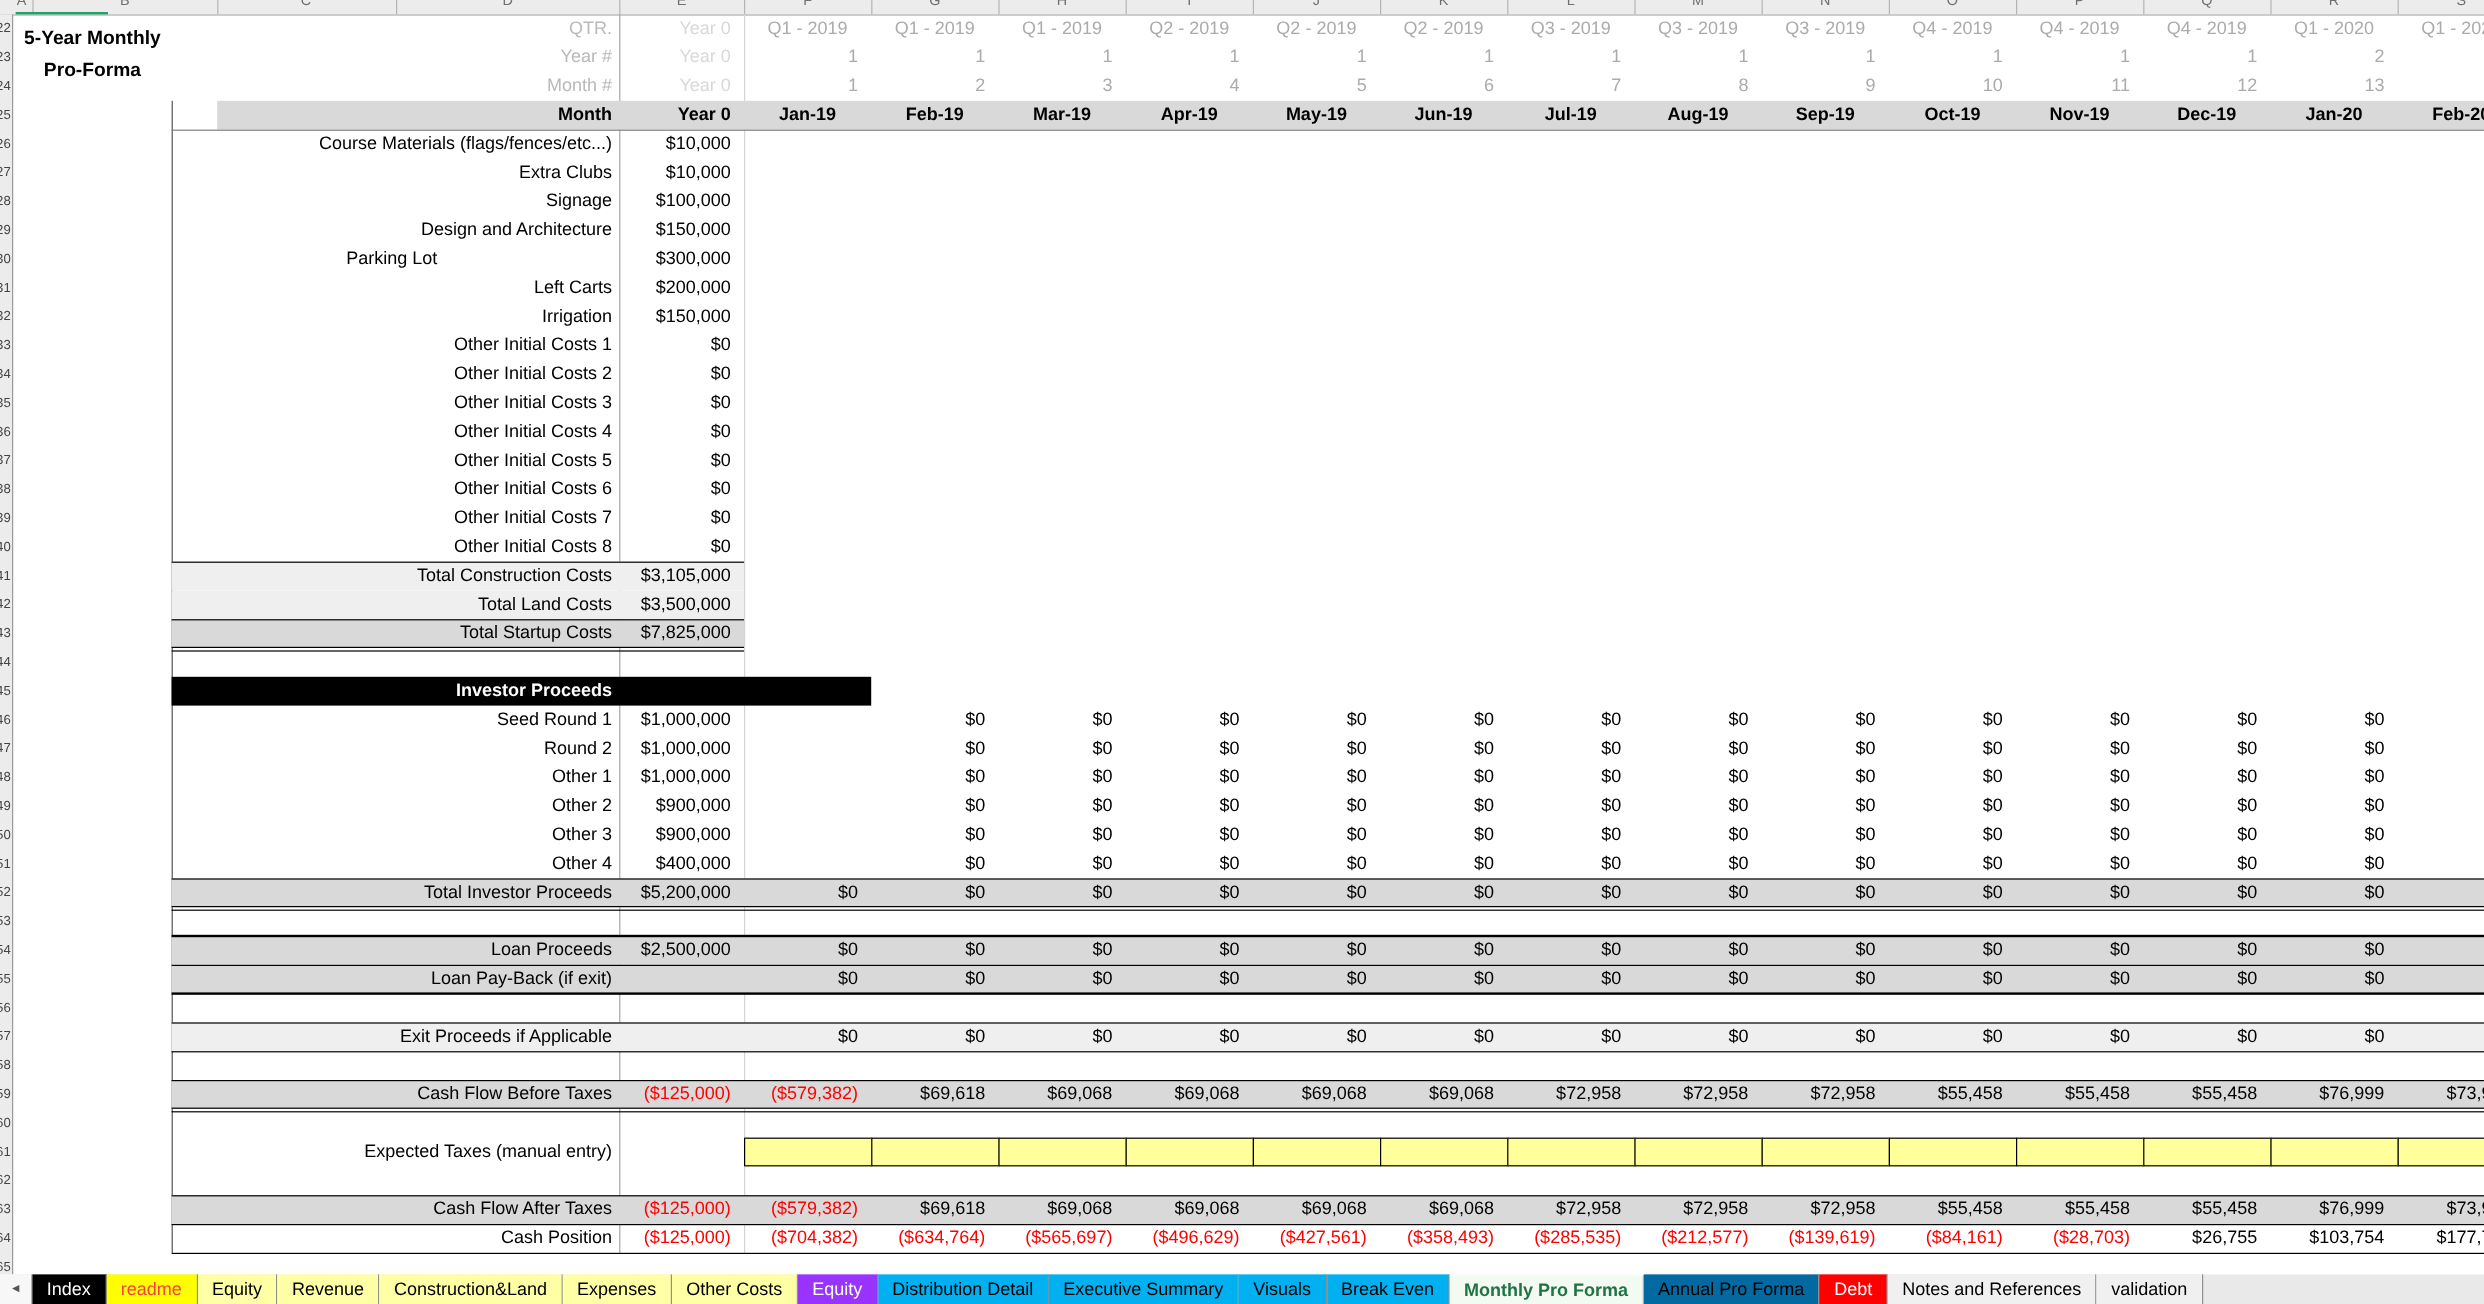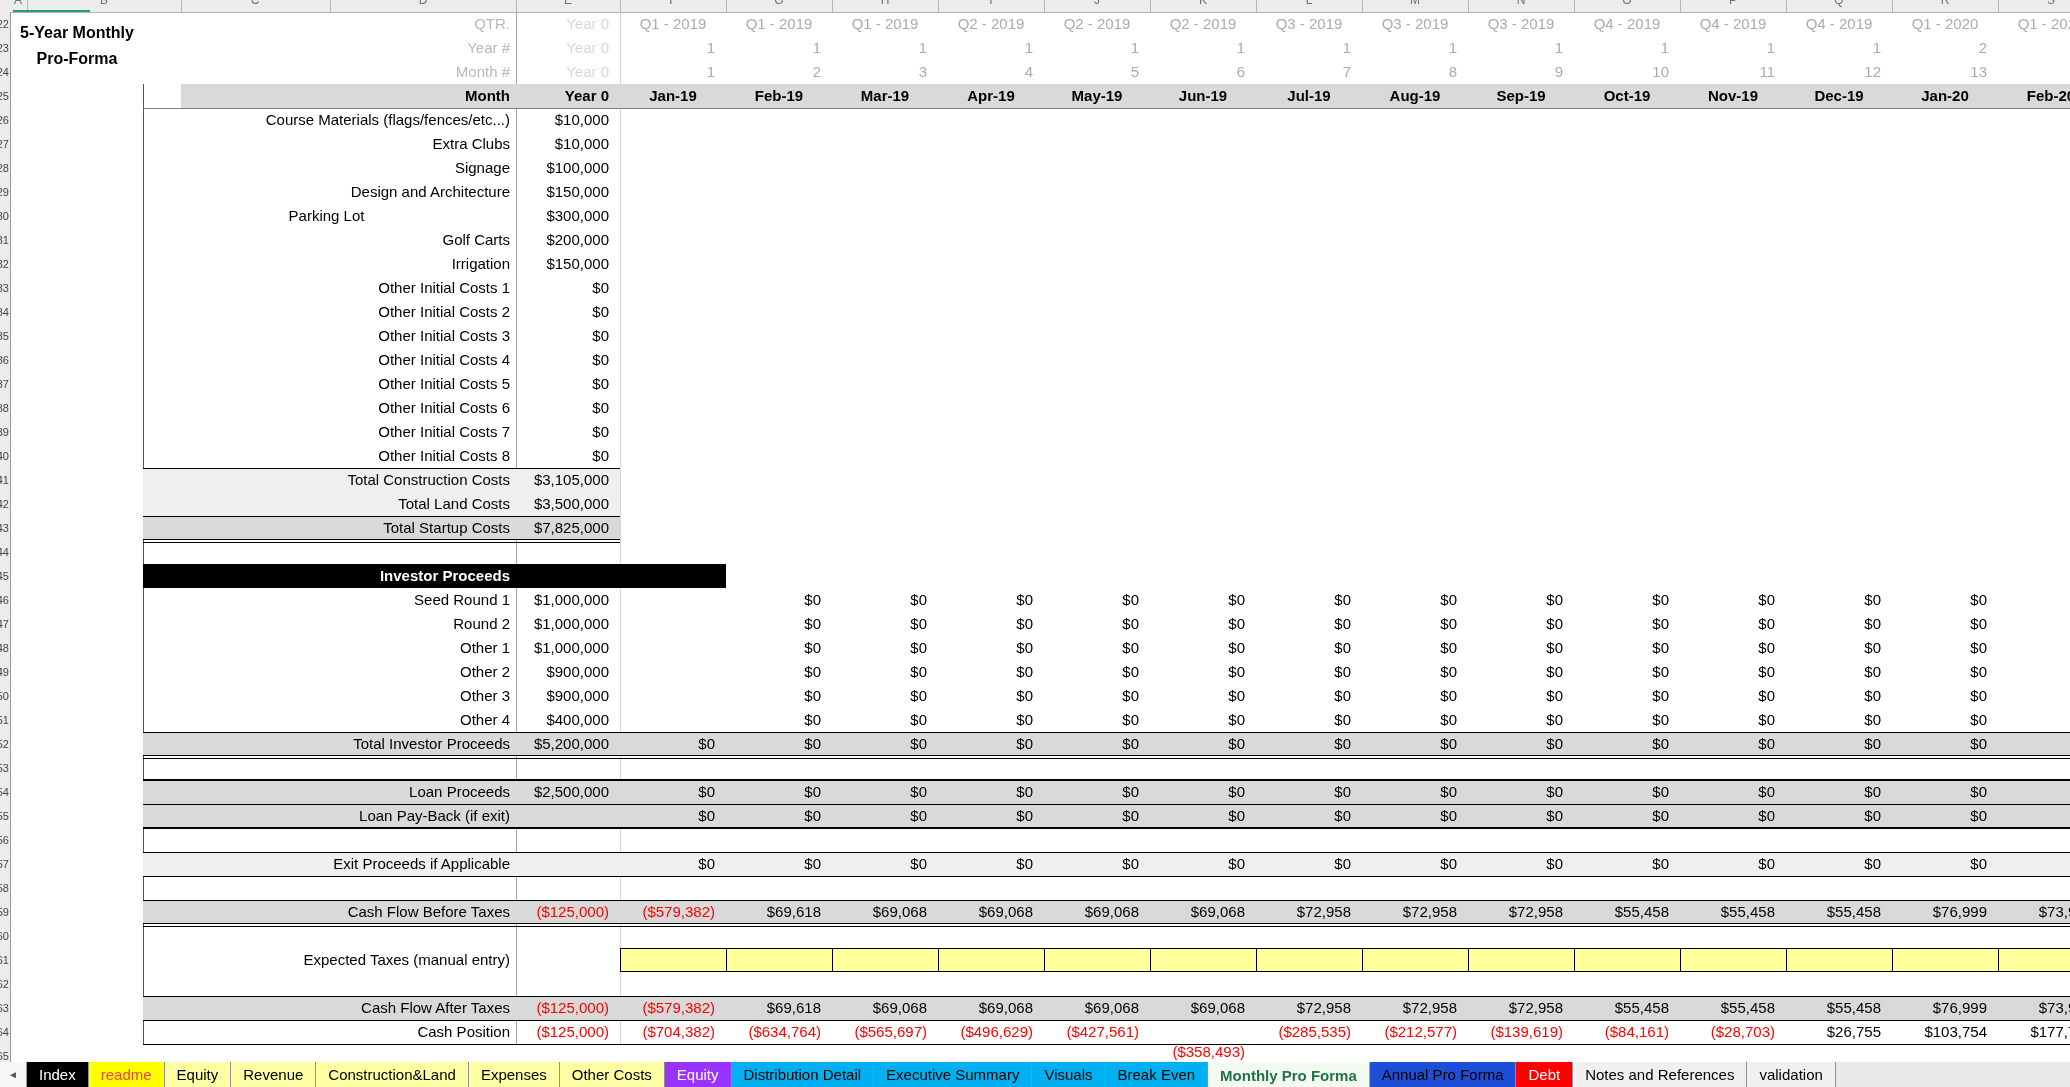--- a/index.html
+++ b/index.html
@@ -224,7 +224,7 @@
     <div class="cell ar" style="left: 516px; top: 180px; width: 104px; height: 24px; line-height: 24px;">$150,000</div>
     <div class="cell lbl" style="left: 143px; top: 204px; width: 373px; height: 24px; line-height: 24px; text-align: center;">Parking Lot</div>
     <div class="cell ar" style="left: 516px; top: 204px; width: 104px; height: 24px; line-height: 24px;">$300,000</div>
-    <div class="cell lbl" style="left: 143px; top: 228px; width: 373px; height: 24px; line-height: 24px;">Golf Carts</div>
+    <div class="cell lbl" style="left: 143px; top: 228px; width: 373px; height: 24px; line-height: 24px;">Left Carts</div>
     <div class="cell ar" style="left: 516px; top: 228px; width: 104px; height: 24px; line-height: 24px;">$200,000</div>
     <div class="cell lbl" style="left: 143px; top: 252px; width: 373px; height: 24px; line-height: 24px;">Irrigation</div>
     <div class="cell ar" style="left: 516px; top: 252px; width: 104px; height: 24px; line-height: 24px;">$150,000</div>

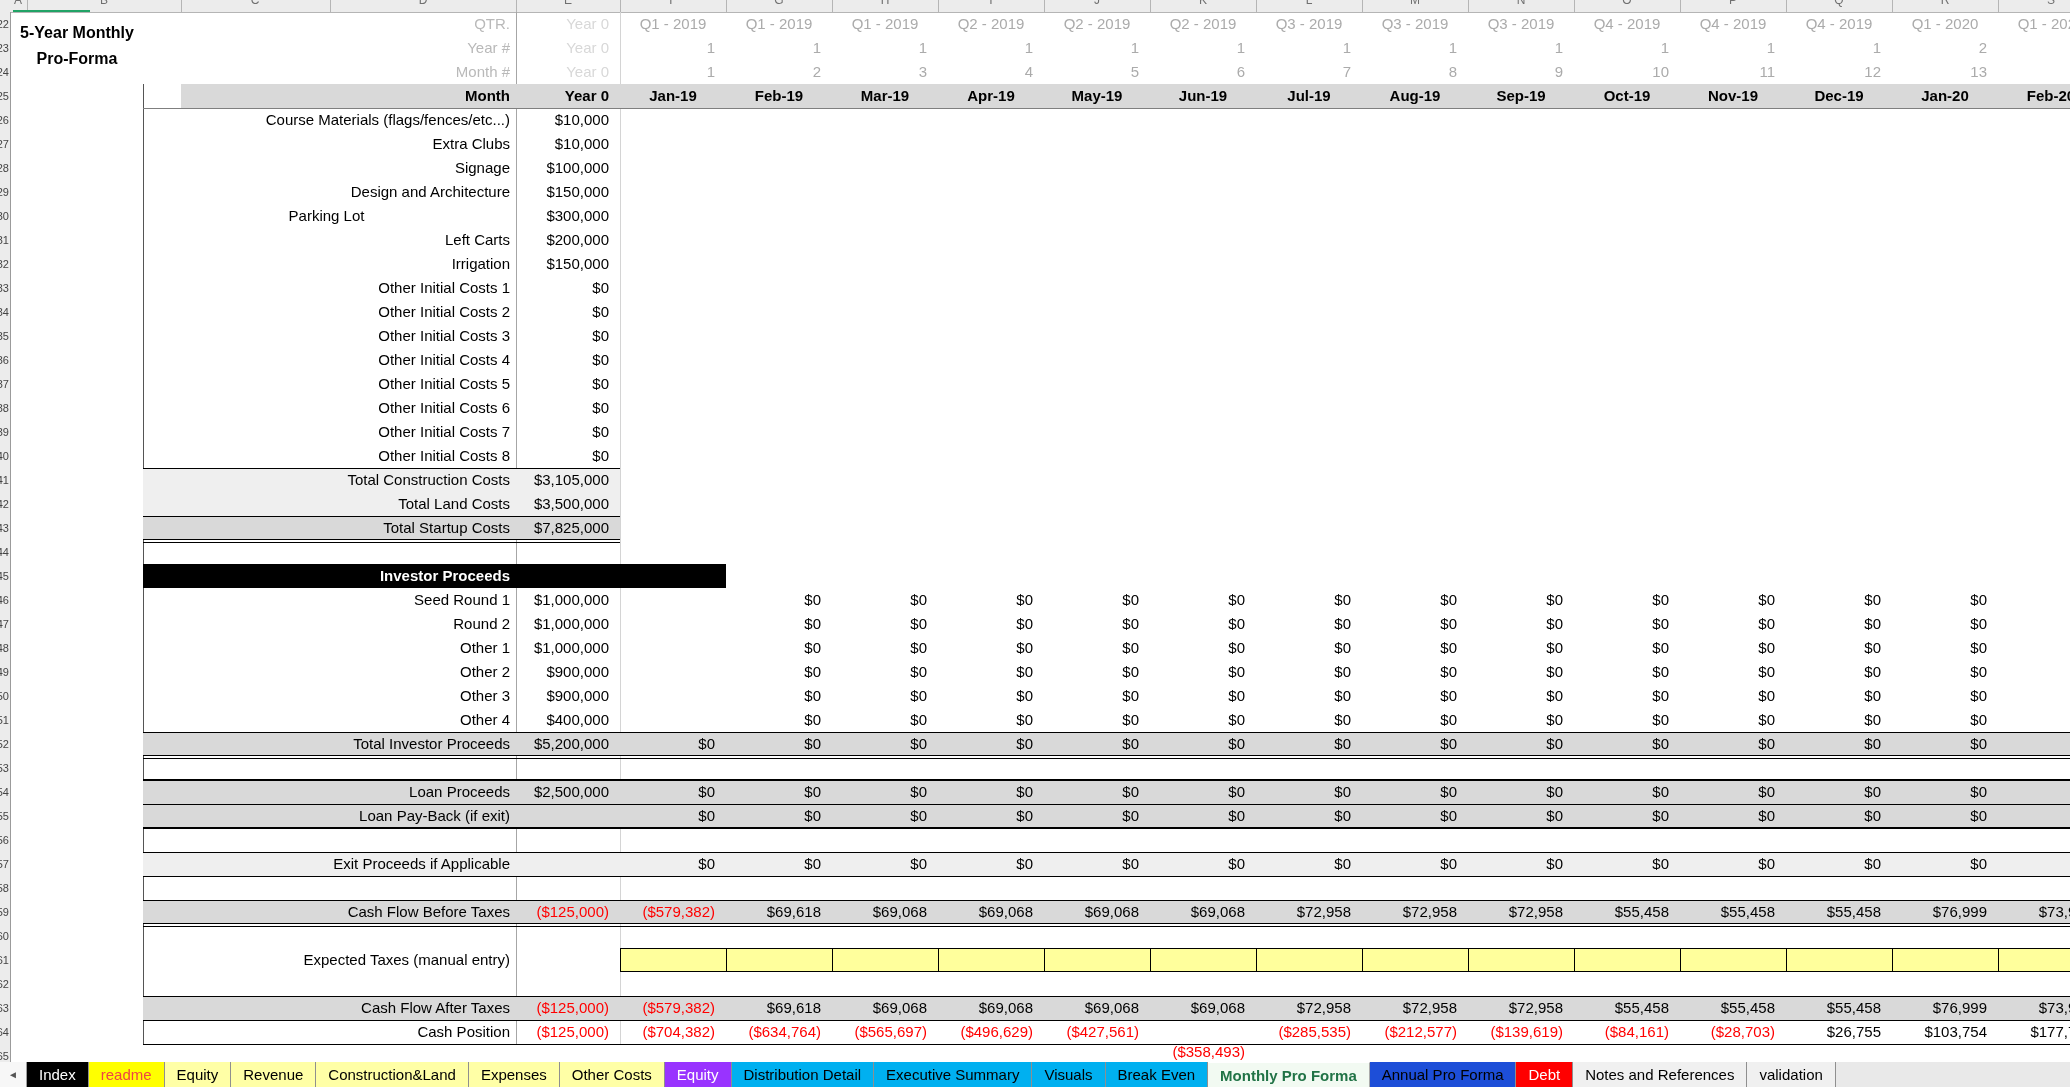--- a/index.html
+++ b/index.html
@@ -482,7 +482,7 @@
     <div class="cell ar" style="left: 832px; top: 1020px; width: 106px; height: 24px; line-height: 24px; color: rgb(255, 0, 0);">($565,697)</div>
     <div class="cell ar" style="left: 938px; top: 1020px; width: 106px; height: 24px; line-height: 24px; color: rgb(255, 0, 0);">($496,629)</div>
     <div class="cell ar" style="left: 1044px; top: 1020px; width: 106px; height: 24px; line-height: 24px; color: rgb(255, 0, 0);">($427,561)</div>
-    <div class="cell ar" style="left: 1150px; top: 1020px; width: 106px; height: 24px; line-height: 24px; color: rgb(255, 0, 0); margin-top: 20px;">($358,493)</div>
+    <div class="cell ar" style="left: 1150px; top: 1020px; width: 106px; height: 24px; line-height: 24px; color: rgb(255, 0, 0);">($358,493)</div>
     <div class="cell ar" style="left: 1256px; top: 1020px; width: 106px; height: 24px; line-height: 24px; color: rgb(255, 0, 0);">($285,535)</div>
     <div class="cell ar" style="left: 1362px; top: 1020px; width: 106px; height: 24px; line-height: 24px; color: rgb(255, 0, 0);">($212,577)</div>
     <div class="cell ar" style="left: 1468px; top: 1020px; width: 106px; height: 24px; line-height: 24px; color: rgb(255, 0, 0);">($139,619)</div>

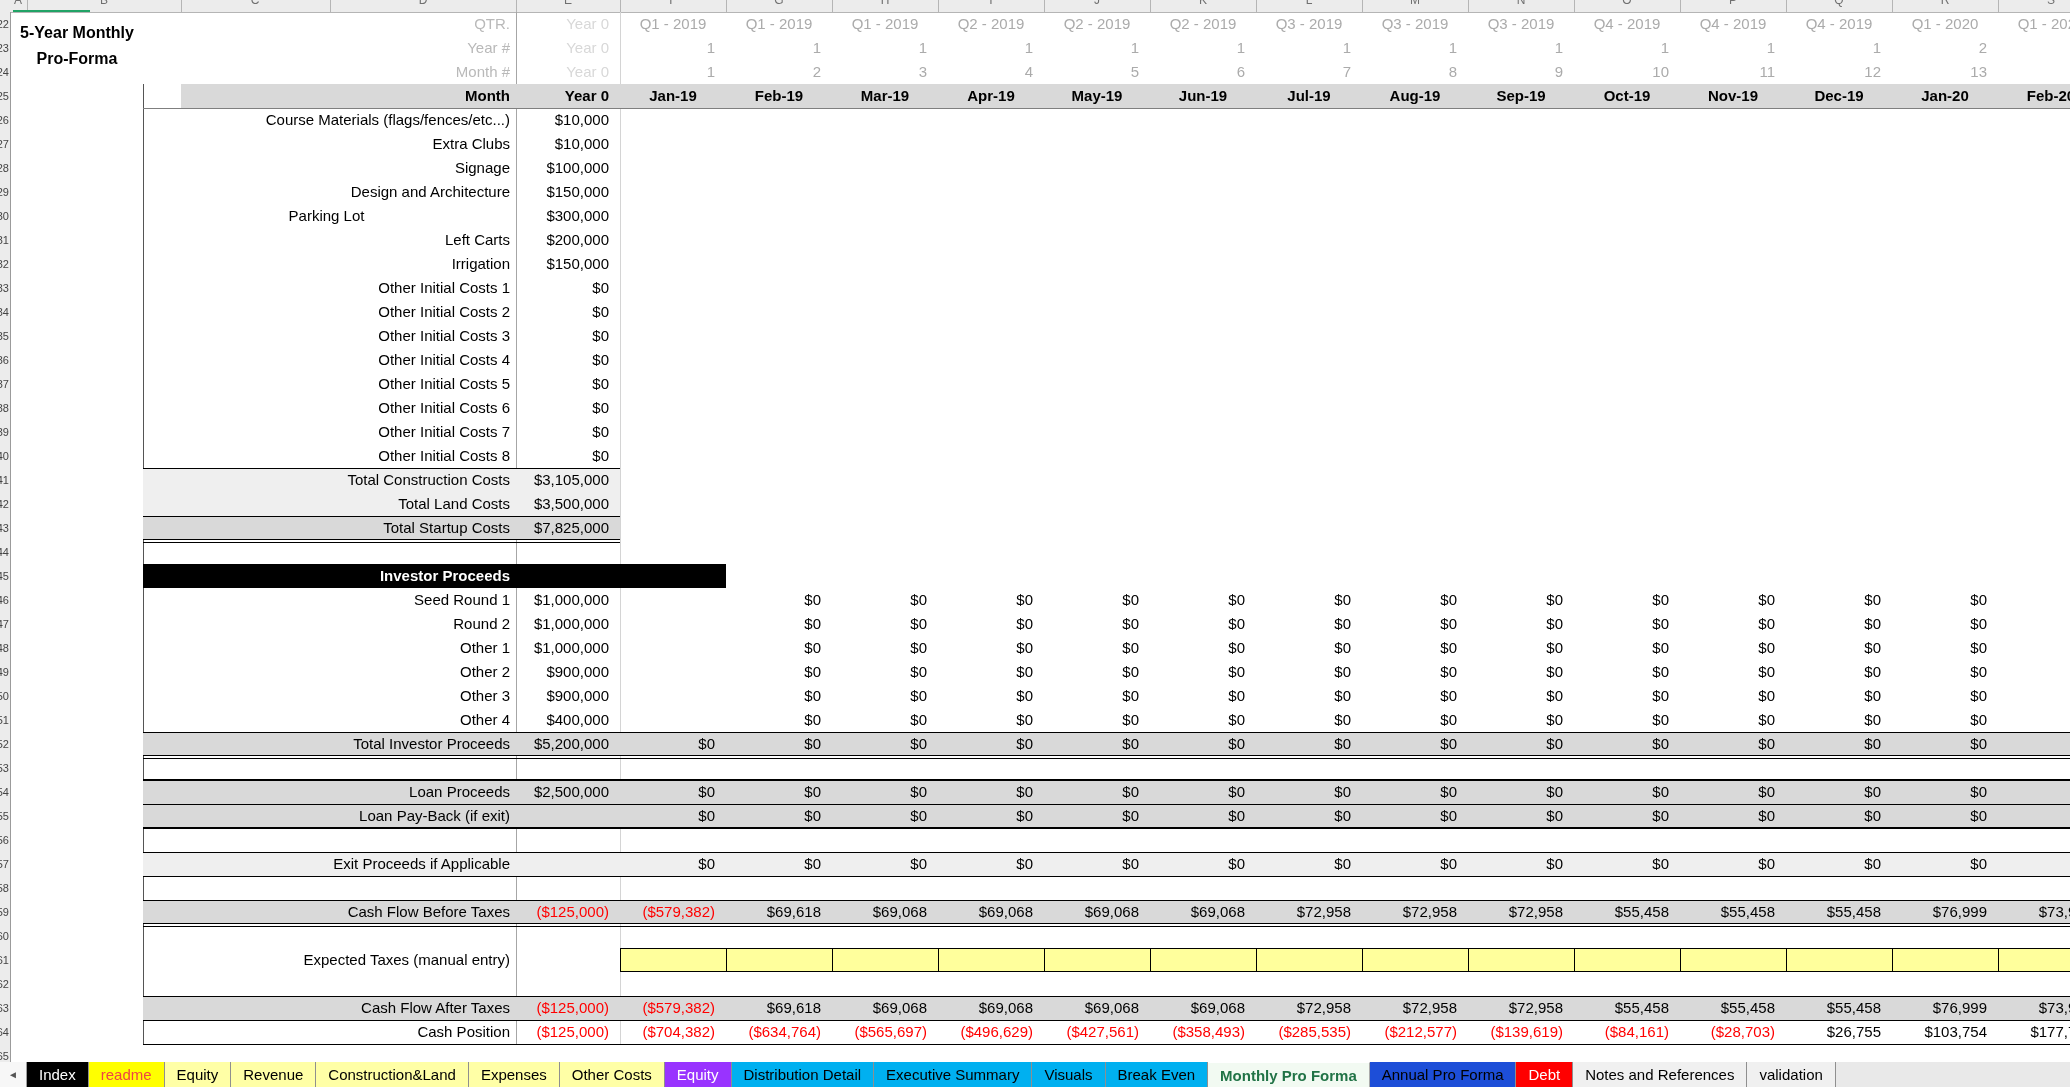--- a/index.html
+++ b/index.html
@@ -140,7 +140,7 @@
       <div class="tab" style="background: rgb(0, 176, 240); color: rgb(0, 0, 0);">Visuals</div>
       <div class="tab" style="background: rgb(0, 176, 240); color: rgb(0, 0, 0);">Break Even</div>
       <div class="tab active" style="background: rgb(242, 250, 242); color: rgb(33, 115, 70);">Monthly Pro Forma</div>
-      <div class="tab" style="background: #1d4ed8; color: rgb(0, 0, 0);">Annual Pro Forma</div>
+      <div class="tab" style="background: #0369a1; color: rgb(0, 0, 0);">Annual Pro Forma</div>
       <div class="tab" style="background: rgb(255, 0, 0); color: rgb(255, 255, 255);">Debt</div>
       <div class="tab" style="background: rgb(240, 240, 240); color: rgb(0, 0, 0);">Notes and References</div>
       <div class="tab" style="background: rgb(240, 240, 240); color: rgb(0, 0, 0);">validation</div>

